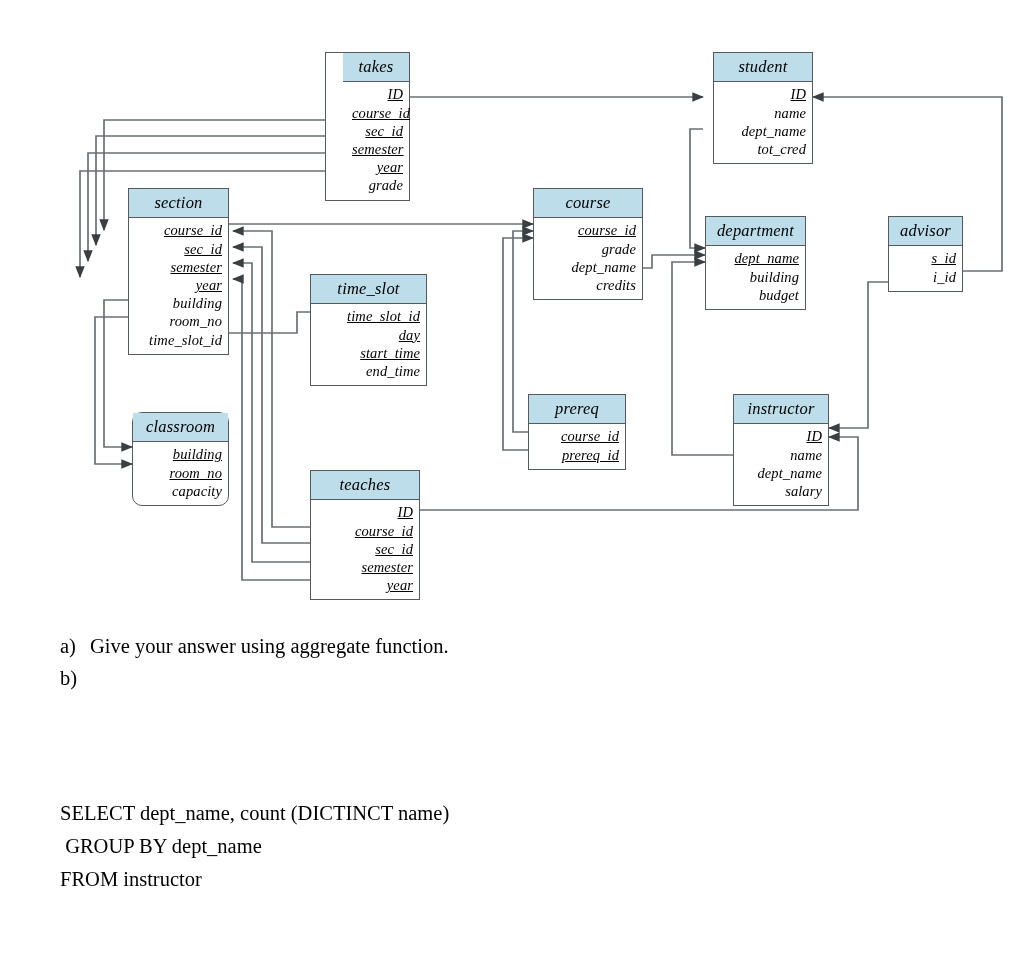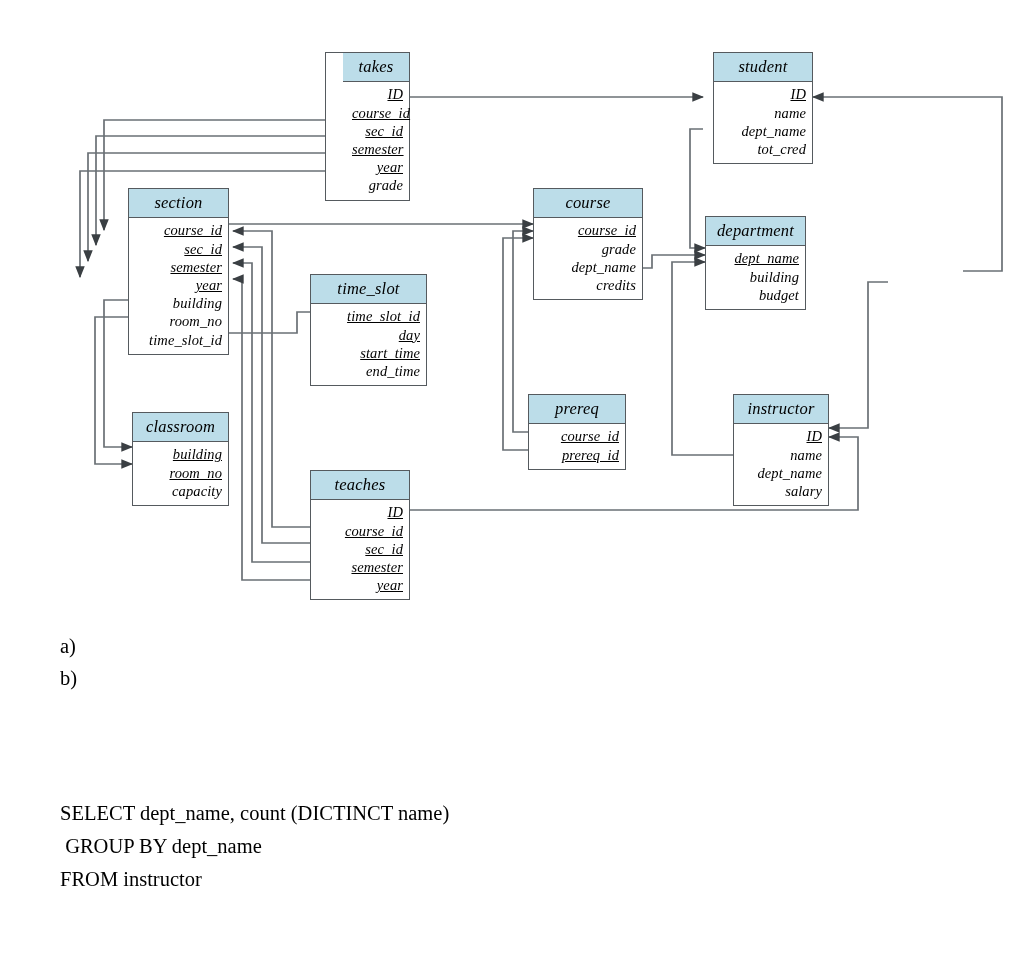--- a/index.html
+++ b/index.html
@@ -218,6 +218,13 @@
     </div>
   </div>
 
+  <div class="entity-table" style="left:888px; top:216px; width:75px;">
+    <div class="entity-header">advisor</div>
+    <div class="entity-attrs">
+      <div class="attr pk">s_id</div>
+      <div class="attr">i_id</div>
+    </div>
+  </div>
 
   <div class="entity-table" style="left:310px; top:274px; width:117px;">
     <div class="entity-header">time_slot</div>

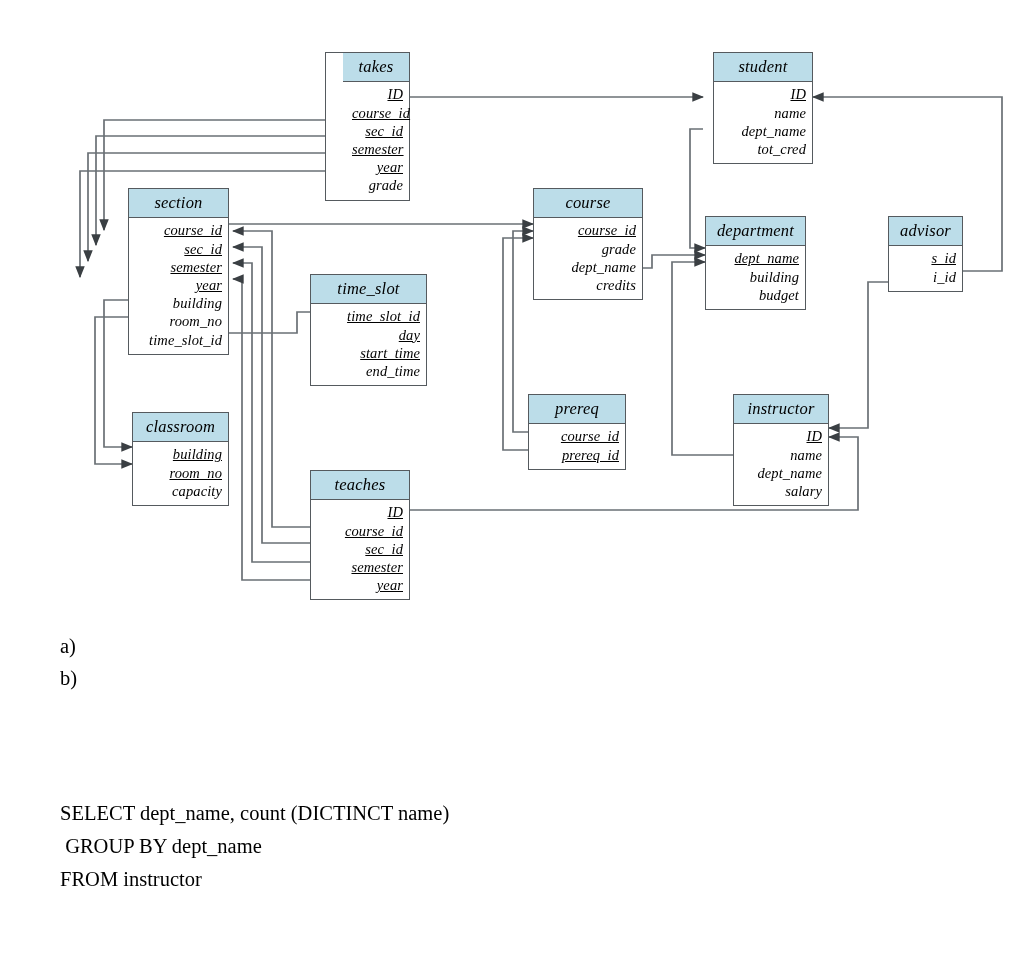--- a/index.html
+++ b/index.html
@@ -254,7 +254,7 @@
     </div>
   </div>
 
-  <div class="entity-table" style="left:132px; top:412px; width:97px;">
+  <div class="entity-table" style="left:132px; top:412px; width:97px;border-radius:10px;">
     <div class="entity-header">classroom</div>
     <div class="entity-attrs">
       <div class="attr pk">building</div>

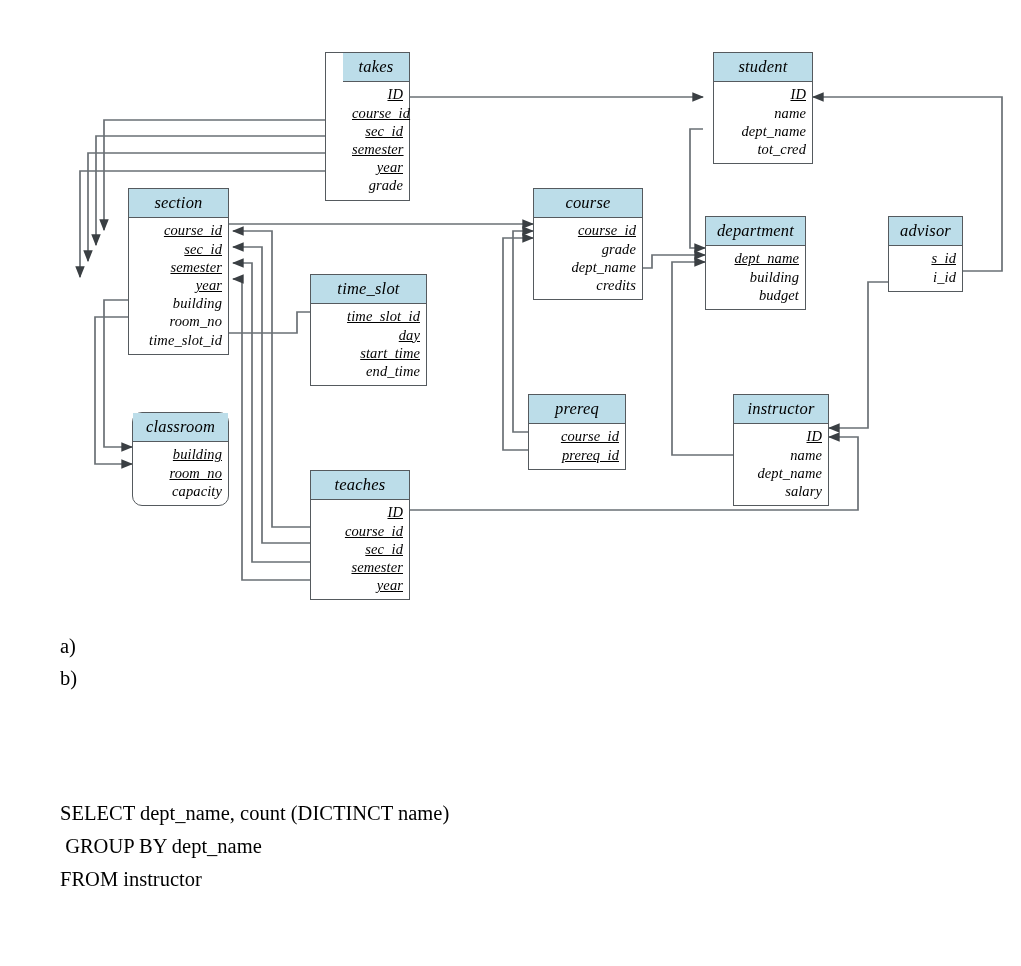--- a/index.html
+++ b/index.html
@@ -263,7 +263,7 @@
     </div>
   </div>
 
-  <div class="entity-table" style="left:310px; top:470px; width:100px;">
+  <div class="entity-table" style="left:310px; top:470px; width:110px;">
     <div class="entity-header">teaches</div>
     <div class="entity-attrs">
       <div class="attr pk">ID</div>

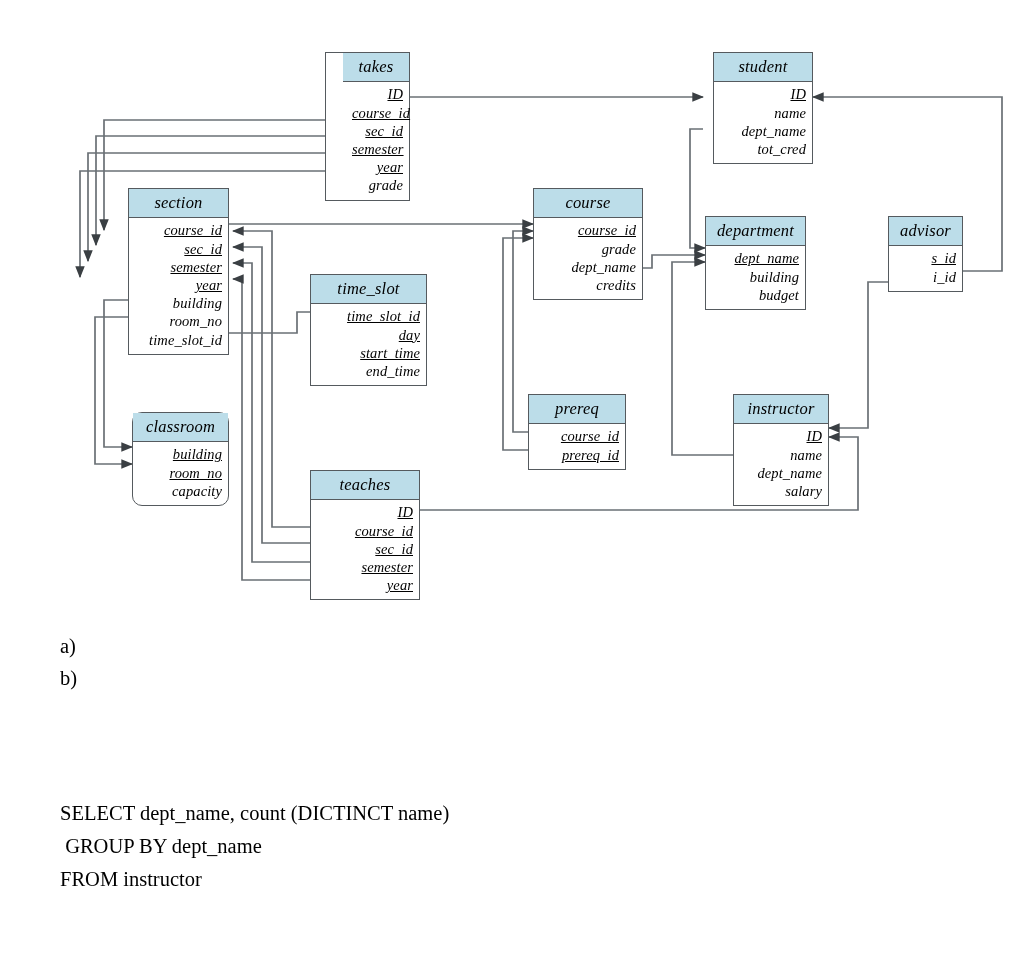--- a/index.html
+++ b/index.html
@@ -279,6 +279,7 @@
 <div id="question-block">
   <div class="q-item">
     <span class="q-marker">a)</span>
+    <span class="q-text">Give your answer using aggregate function.</span>
   </div>
   <div class="q-item">
     <span class="q-marker">b)</span>

